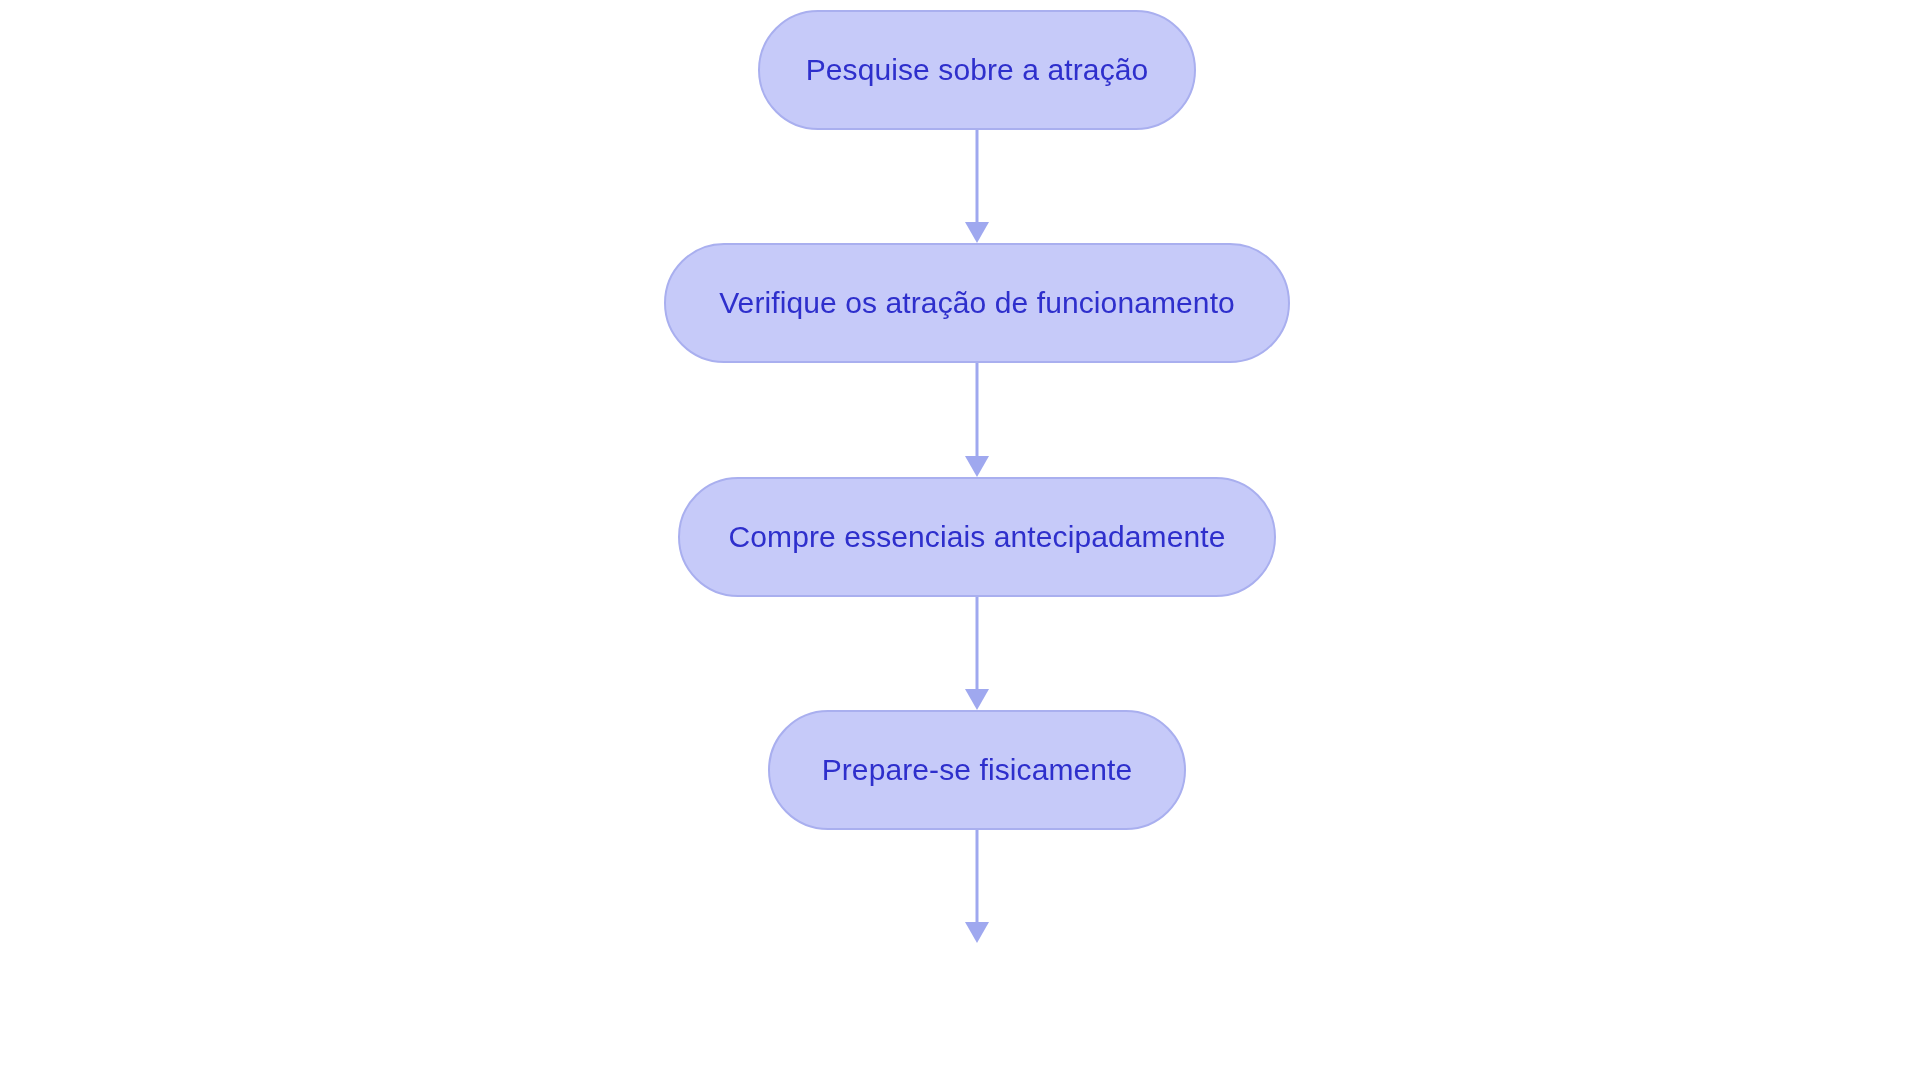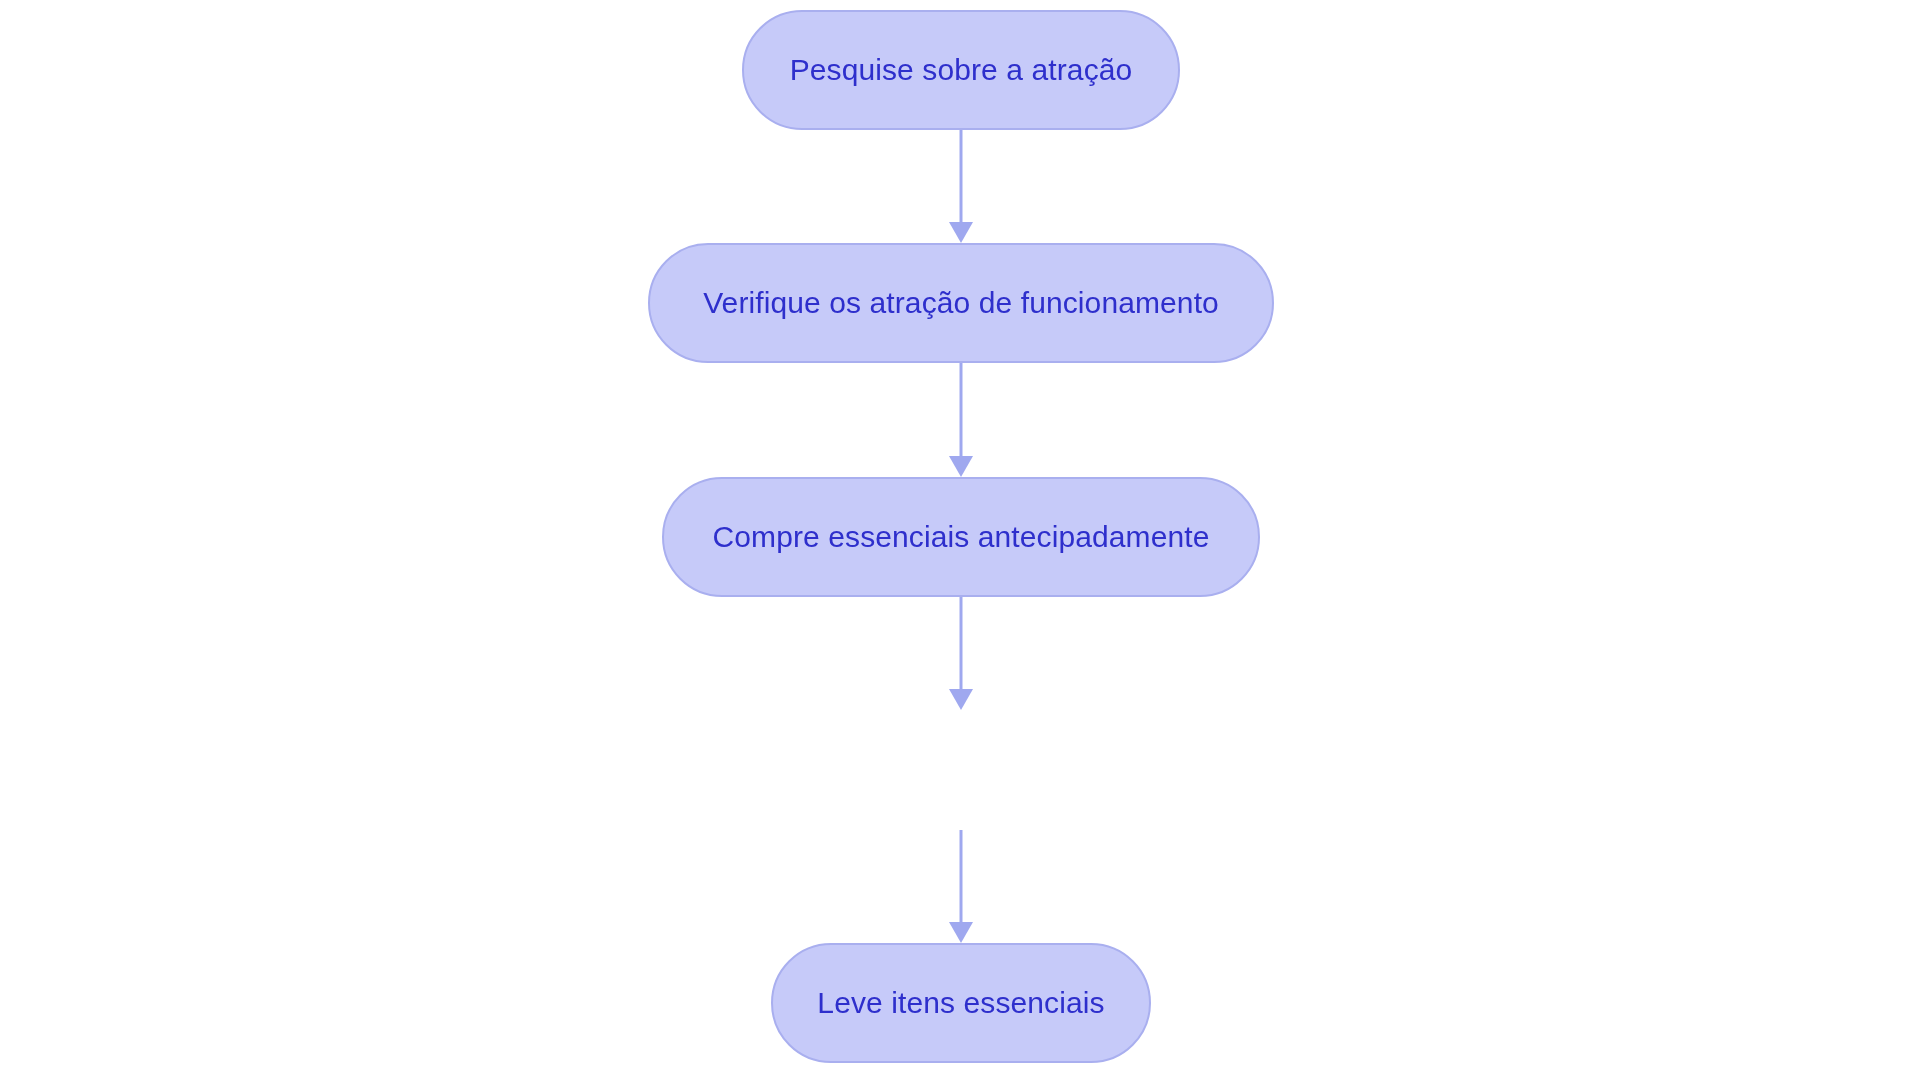--- a/index.html
+++ b/index.html
@@ -18,6 +18,7 @@
     width: 1880px;
     height: 1083px;
     background: #ffffff;
+    margin-left: 16px;
   }
   .node {
     position: absolute;

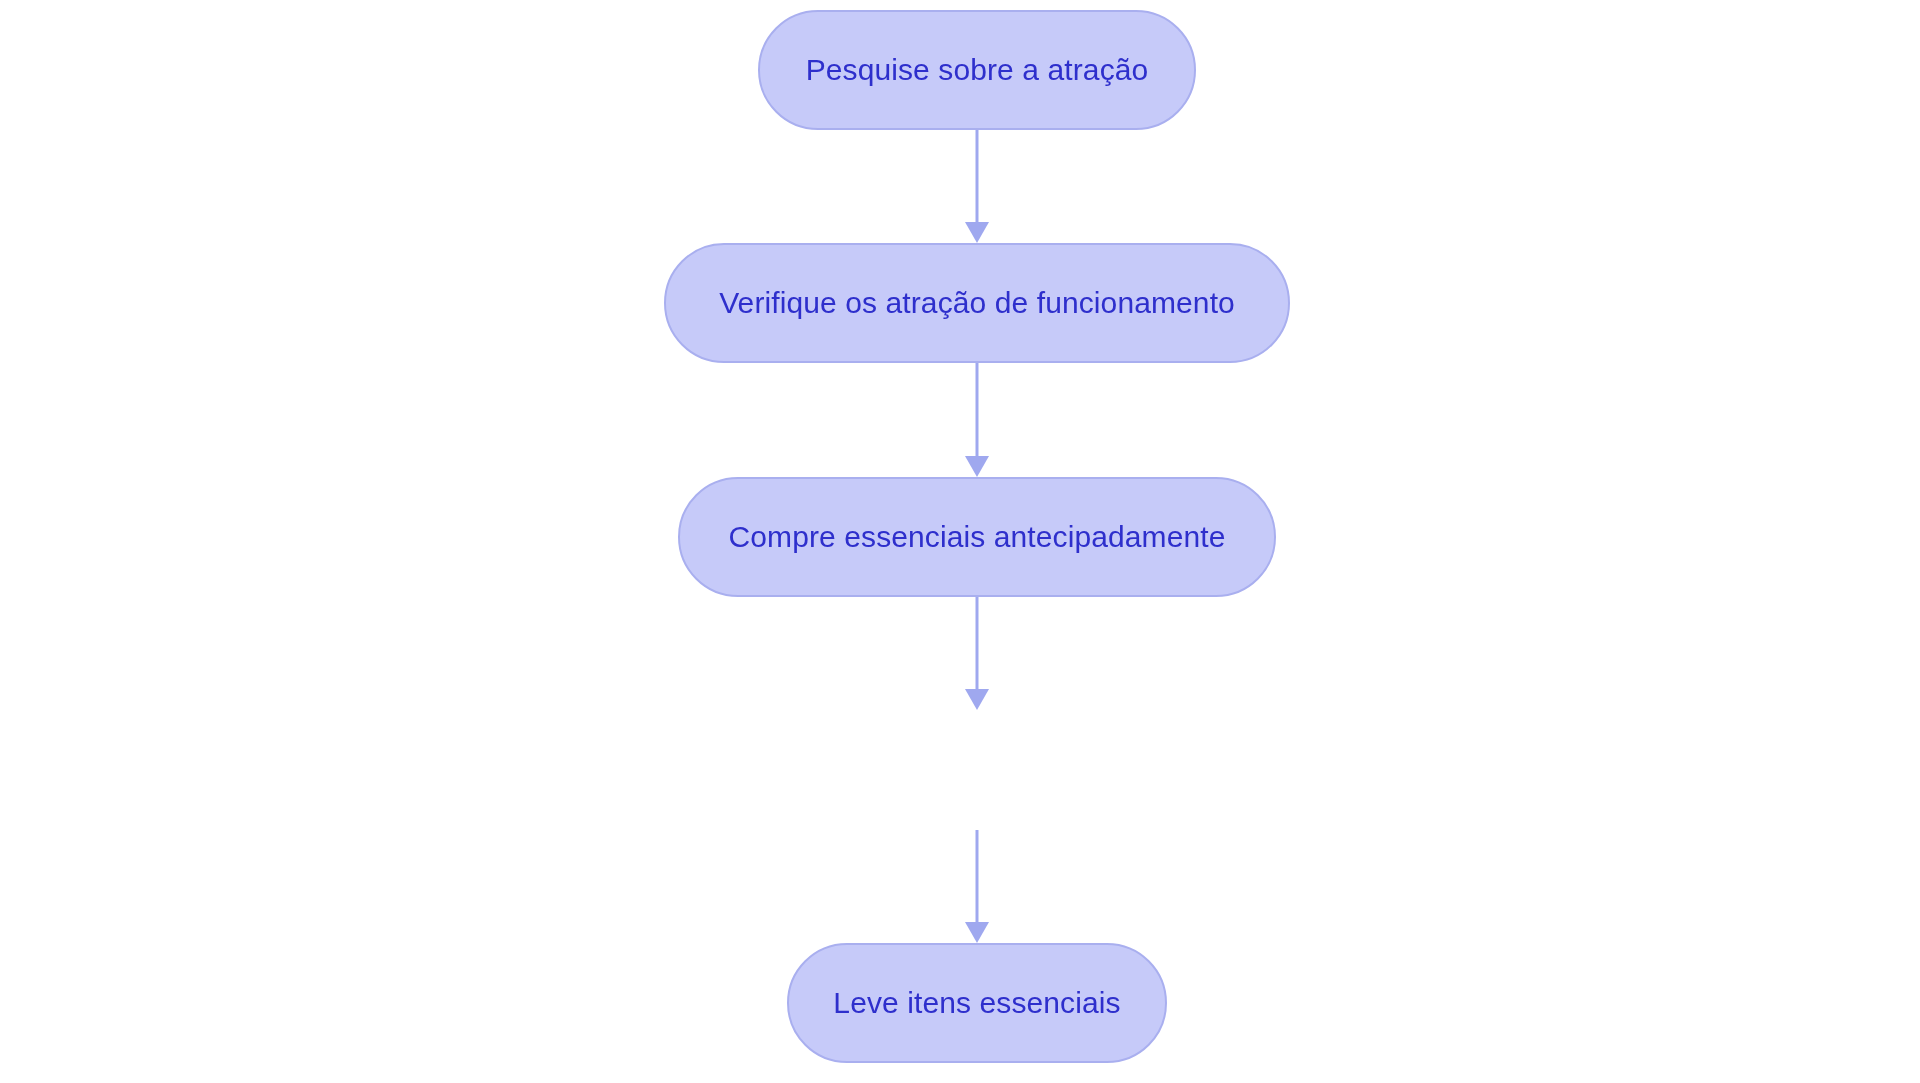--- a/index.html
+++ b/index.html
@@ -94,6 +94,9 @@
     <span class="node-label">Compre essenciais antecipadamente</span>
   </div>
 
+  <div class="node" style="left:752px; top:710px; width:418px; height:120px;">
+    <span class="node-label">Prepare-se fisicamente</span>
+  </div>
 
   <div class="node" style="left:771px; top:943px; width:380px; height:120px;">
     <span class="node-label">Leve itens essenciais</span>

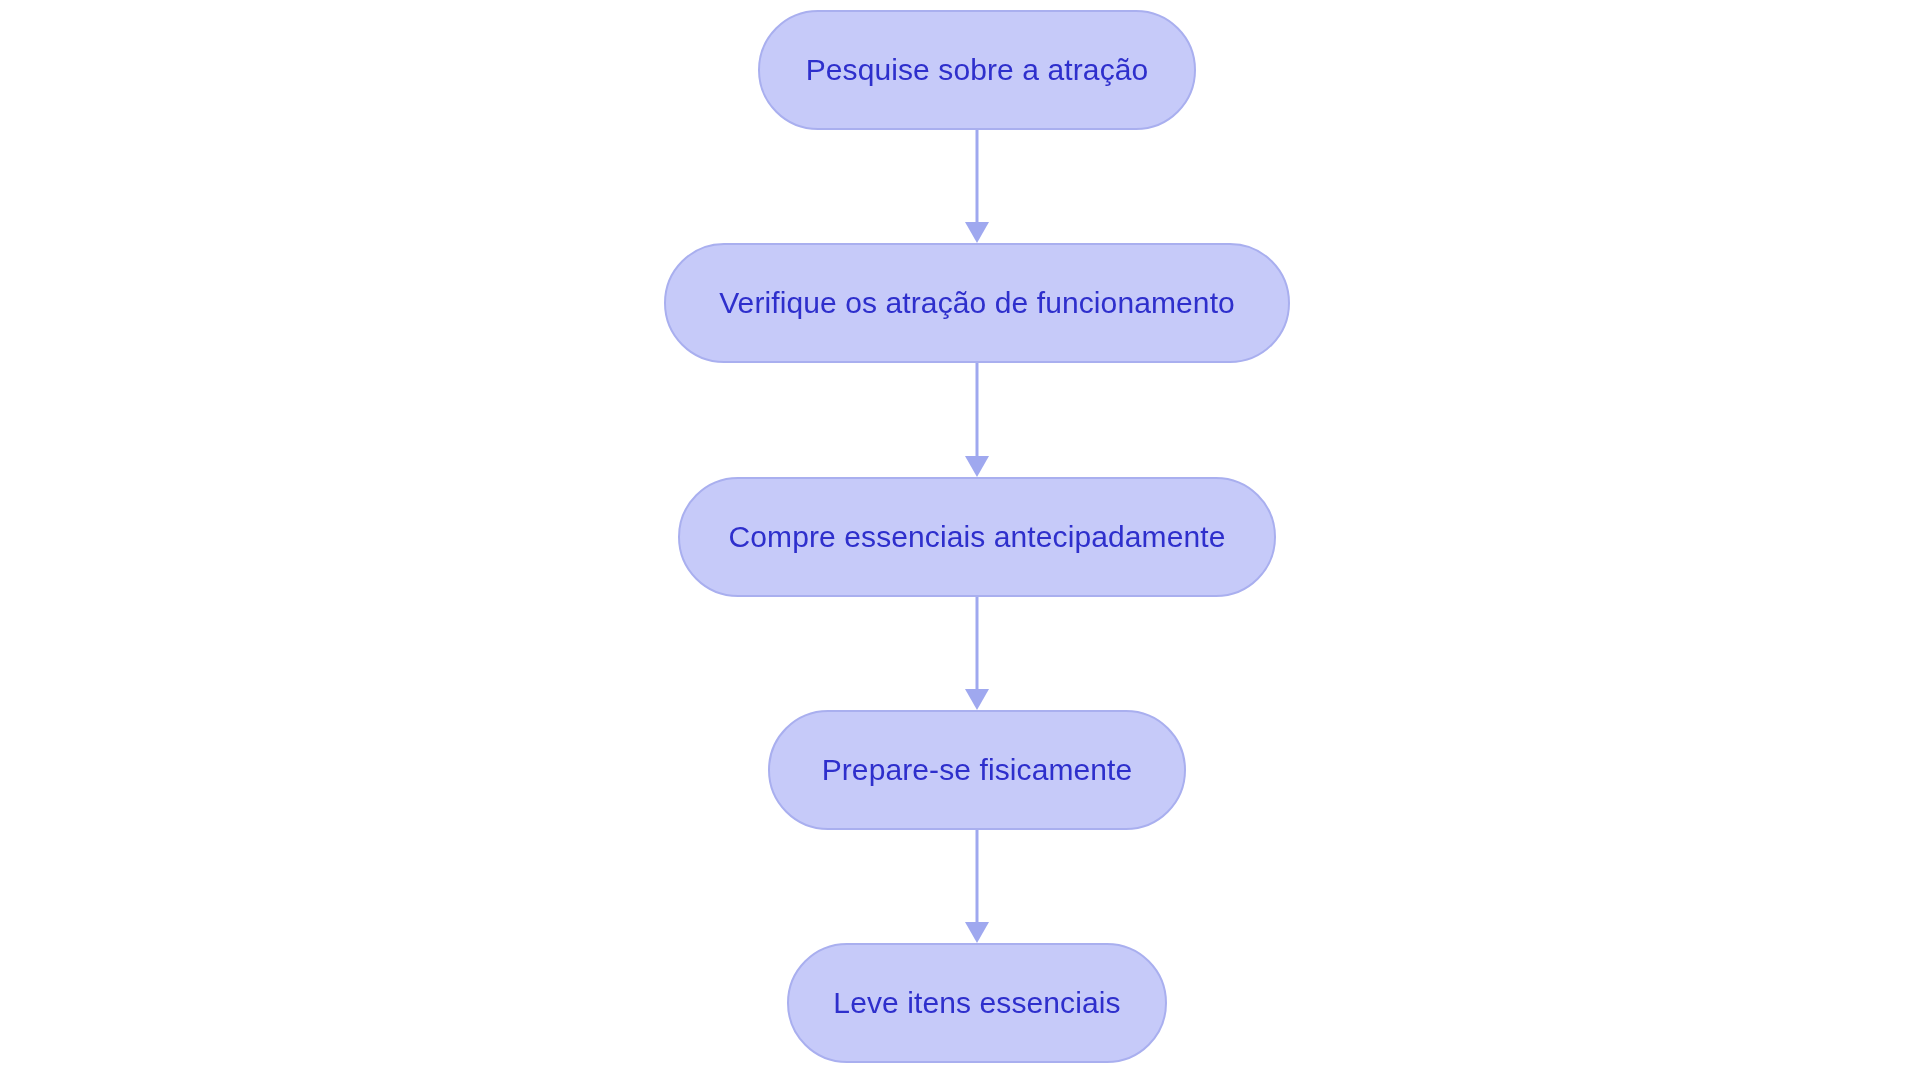--- a/index.html
+++ b/index.html
@@ -98,9 +98,6 @@
     <span class="node-label">Prepare-se fisicamente</span>
   </div>
 
-  <div class="node" style="left:771px; top:943px; width:380px; height:120px;">
-    <span class="node-label">Leve itens essenciais</span>
-  </div>
 
 </div>
 

